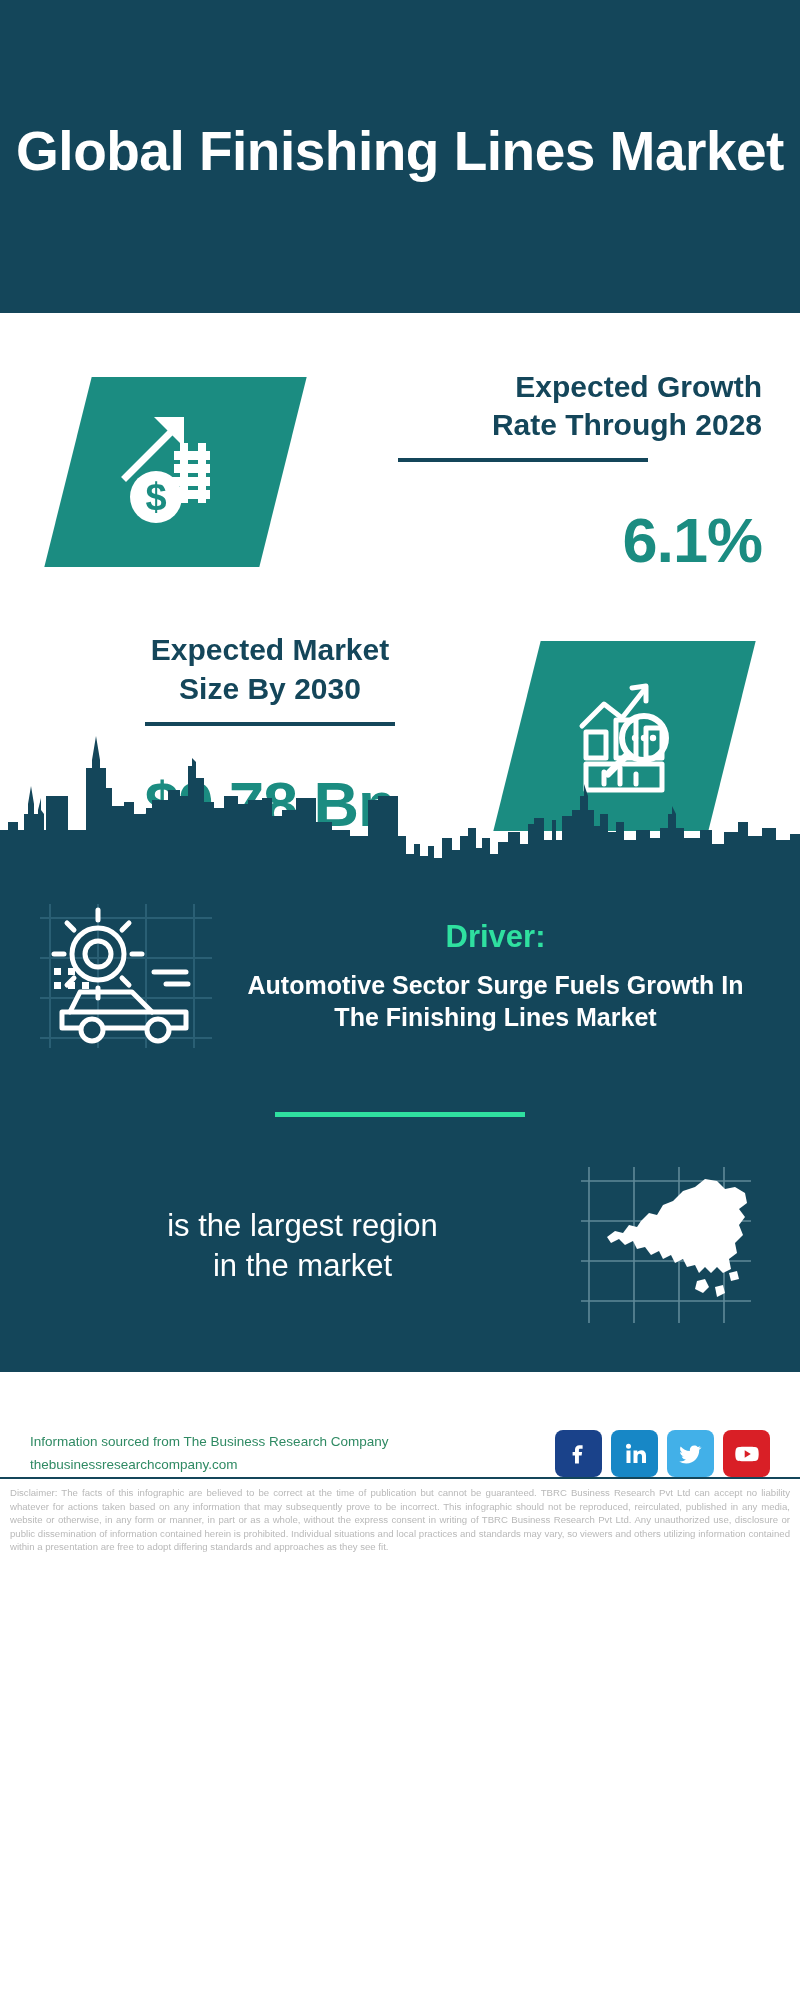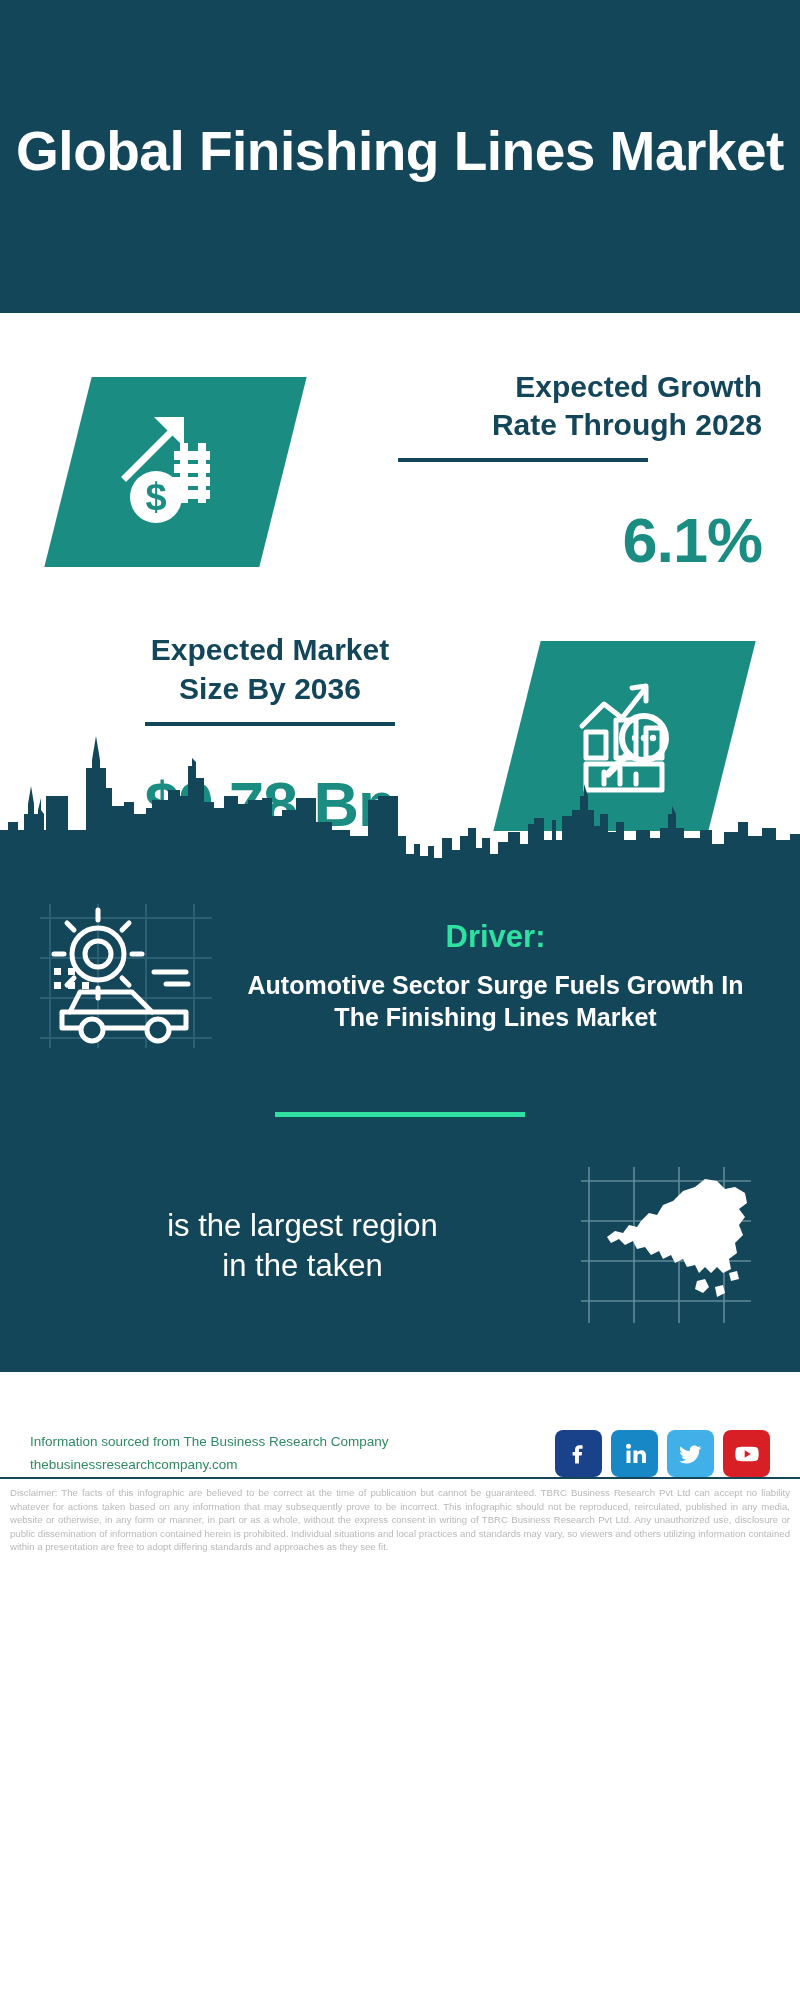--- a/index.html
+++ b/index.html
@@ -154,7 +154,7 @@
     <div class="stat-text">
       <div class="stat-title">
         <div>Expected Market</div>
-        <div>Size By 2036</div>
+        <div>Size By 2030</div>
       </div>
       <div class="rule"></div>
       <div class="stat-value">$9.78 Bn</div>

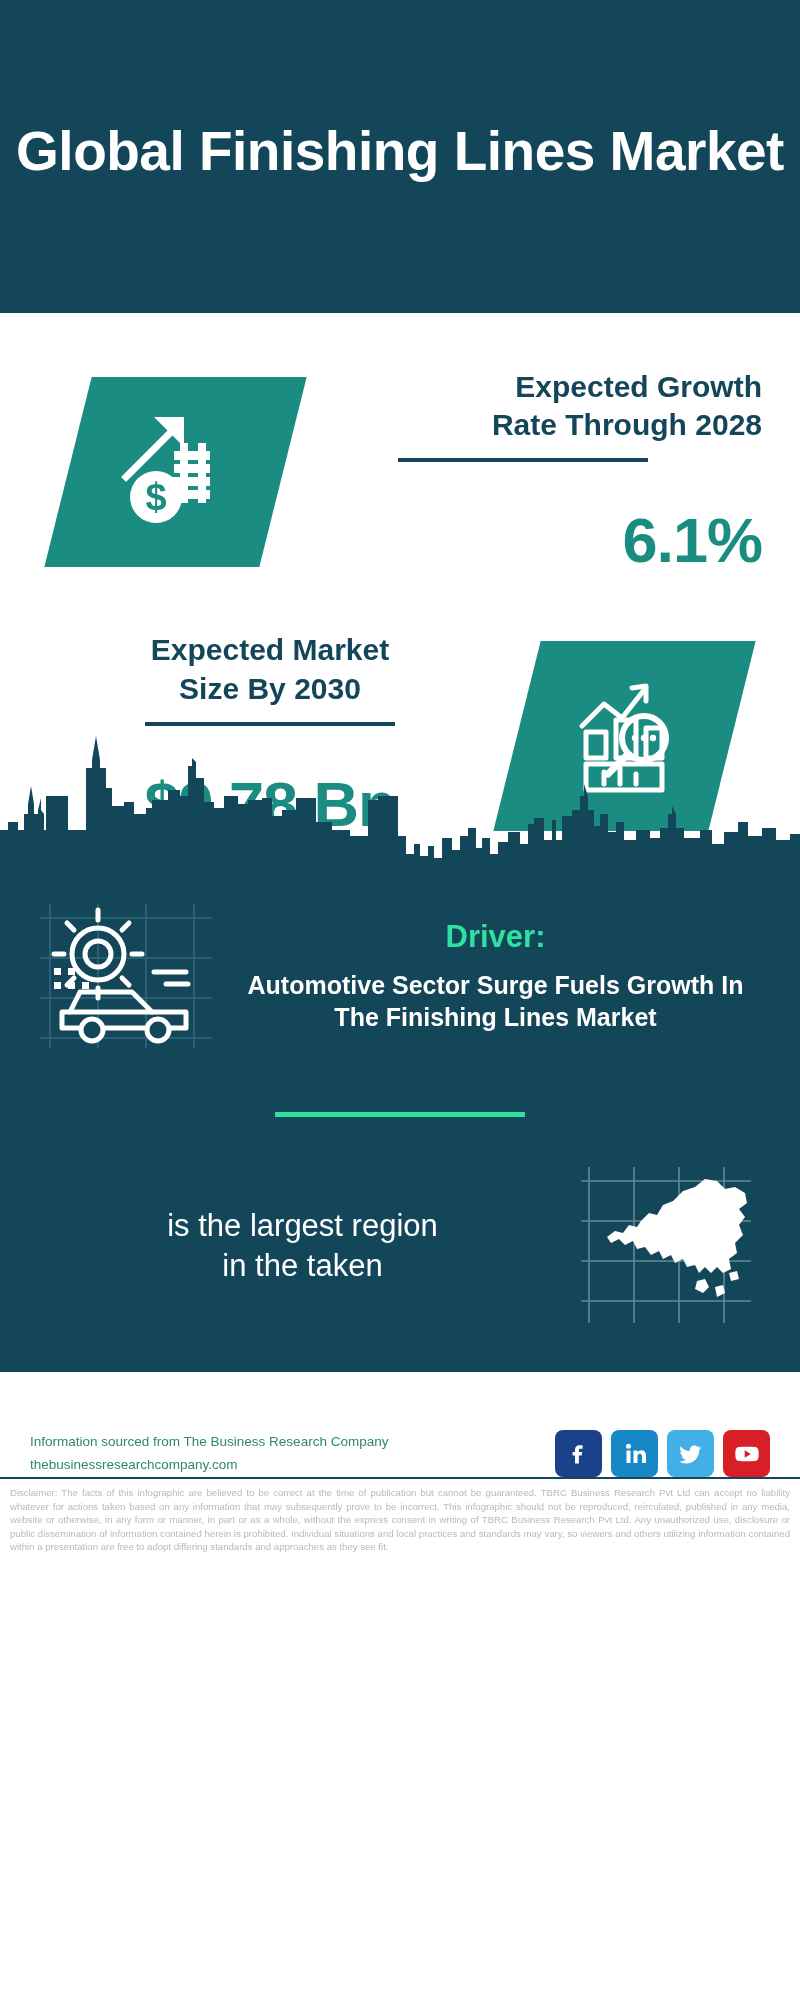--- a/index.html
+++ b/index.html
@@ -254,7 +254,7 @@
       <div class="region-text">
         <div class="region-sub">
           <div>is the largest region</div>
-          <div>in the taken</div>
+          <div>in the market</div>
         </div>
       </div>
       <div class="region-map">

